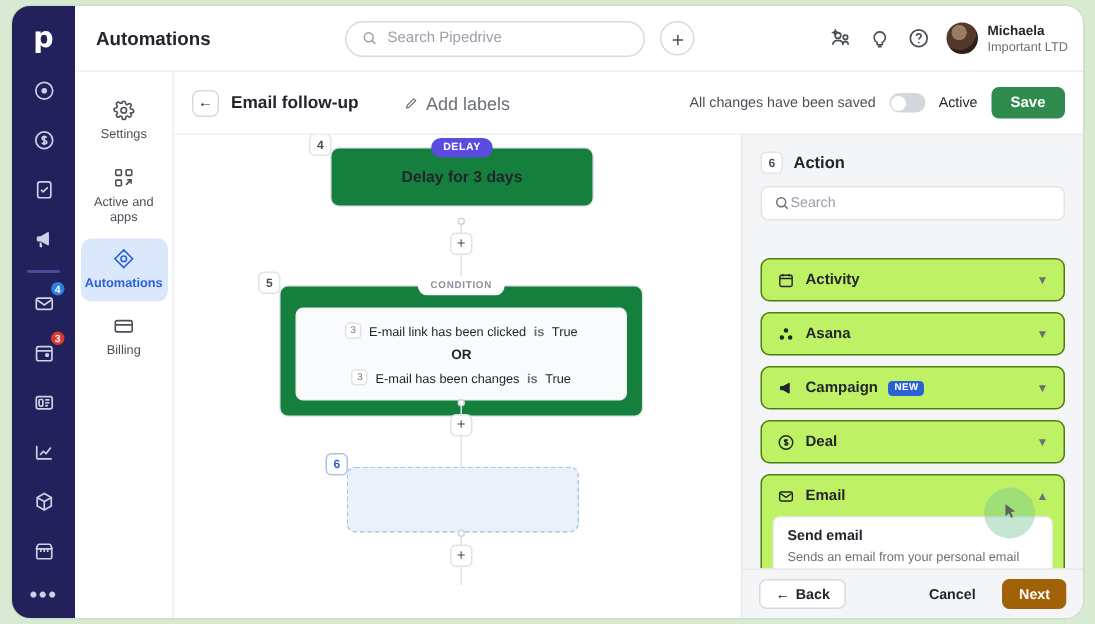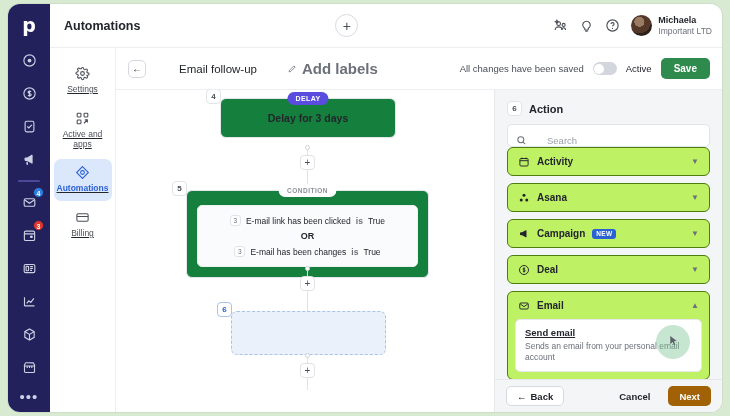--- a/index.html
+++ b/index.html
@@ -359,6 +359,13 @@
     <div class="topbar">
       <div class="app-title">Automations</div>
       <div class="topbar-center">
+        <div class="search-global">
+          <svg viewBox="0 0 24 24" fill="none" stroke="currentColor" stroke-width="2.2">
+              <circle cx="10.5" cy="10.5" r="6.5"></circle>
+              <path d="M15.5 15.5L20 20"></path>
+            </svg>
+          <span>Search Pipedrive</span>
+        </div>
         <div class="plus-btn">+</div>
       </div>
       <div class="topbar-right">

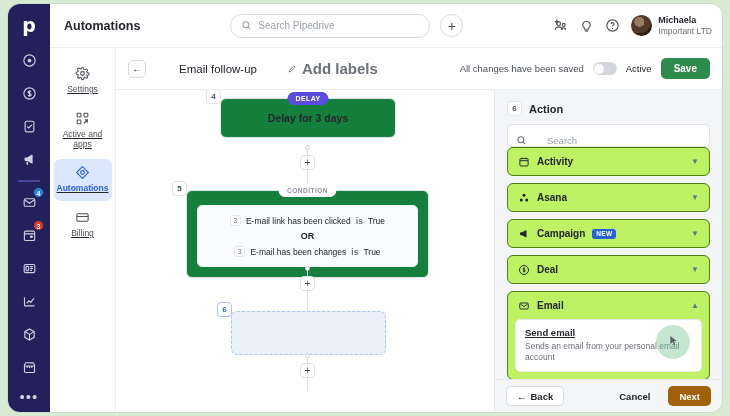--- a/index.html
+++ b/index.html
@@ -127,7 +127,7 @@
     color: #23252c; font-size: 10px; background: #fff; flex: 0 0 18px;
   }
   .flow-title-wrap { display: flex; flex-direction: column; gap: 2px; }
-  .flow-title { font-size: 11.5px; font-weight: 400; margin-left: 25px; }
+  .flow-title { font-size: 11.5px; font-weight: 700; }
   .add-labels { display: flex; align-items: center; gap: 5px; color: #6b7079; font-size: 15px; margin-left: 22px; font-weight: bold; }
   .add-labels svg { width: 10px; height: 10px; }
   .flow-tools { margin-left: auto; display: flex; align-items: center; gap: 9px; }

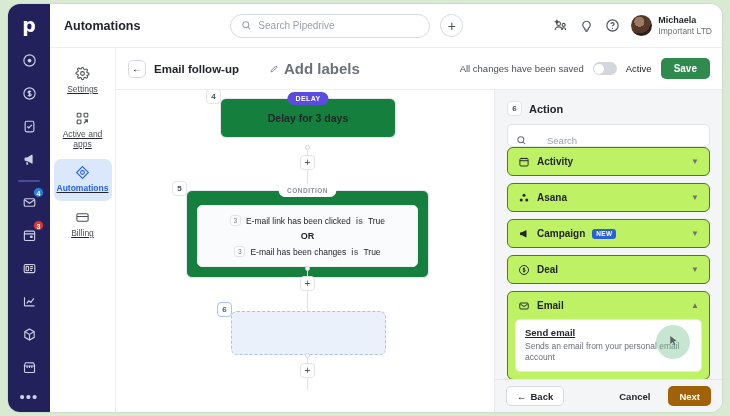--- a/index.html
+++ b/index.html
@@ -128,7 +128,7 @@
   }
   .flow-title-wrap { display: flex; flex-direction: column; gap: 2px; }
   .flow-title { font-size: 11.5px; font-weight: 700; }
-  .add-labels { display: flex; align-items: center; gap: 5px; color: #6b7079; font-size: 15px; margin-left: 22px; font-weight: bold; }
+  .add-labels { display: flex; align-items: center; gap: 5px; color: #6b7079; font-size: 12px; margin-left: 22px; }
   .add-labels svg { width: 10px; height: 10px; }
   .flow-tools { margin-left: auto; display: flex; align-items: center; gap: 9px; }
   .saved-text { font-size: 9.5px; color: #4a4f57; }

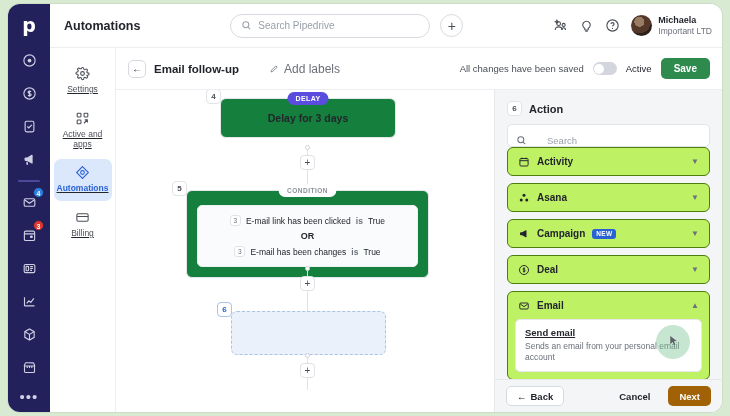--- a/index.html
+++ b/index.html
@@ -102,7 +102,6 @@
     padding-top: 12px;
     display: flex; flex-direction: column; align-items: center; gap: 3px;
     background: #fff;
-    text-decoration: underline;
   }
   .nav-item {
     width: 58px; padding: 6px 2px 7px; border-radius: 7px;

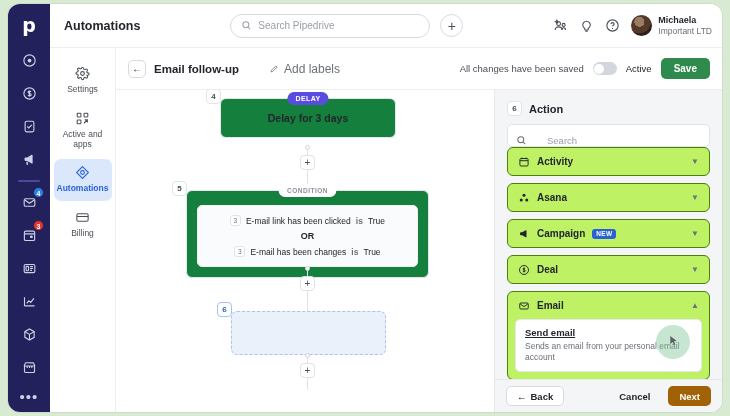--- a/index.html
+++ b/index.html
@@ -229,9 +229,9 @@
   }
   .panel-title { font-size: 11px; font-weight: 700; }
   .panel-search {
-    margin: 0 12px 0; height: 23px; background: #fff;
+    margin: 0 12px 25px; height: 23px; background: #fff;
     border: 1px solid #e0e3e8; border-radius: 5px;
-    display: flex; align-items: flex-end; gap: 20px; padding: 0 8px;
+    display: flex; align-items: center; gap: 0; padding: 0 8px;
     font-size: 9.5px; color: #9aa0a9;
   }
   .panel-search svg { width: 11px; height: 11px; flex: 0 0 11px; color: #6b7079; }

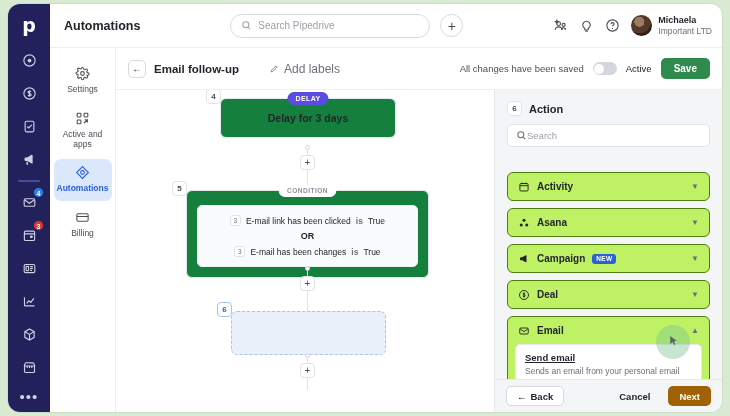--- a/index.html
+++ b/index.html
@@ -253,7 +253,7 @@
   .opt-card {
     border: 1px solid #e6e8ec; border-radius: 5px; background: #fff; padding: 7px 9px;
   }
-  .opt-title { font-size: 9.5px; font-weight: 700; margin-bottom: 3px; text-decoration: underline; }
+  .opt-title { font-size: 9.5px; font-weight: 700; margin-bottom: 3px; }
   .opt-desc { font-size: 8.5px; color: #6b7079; line-height: 1.35; }
 
   .panel-foot {

